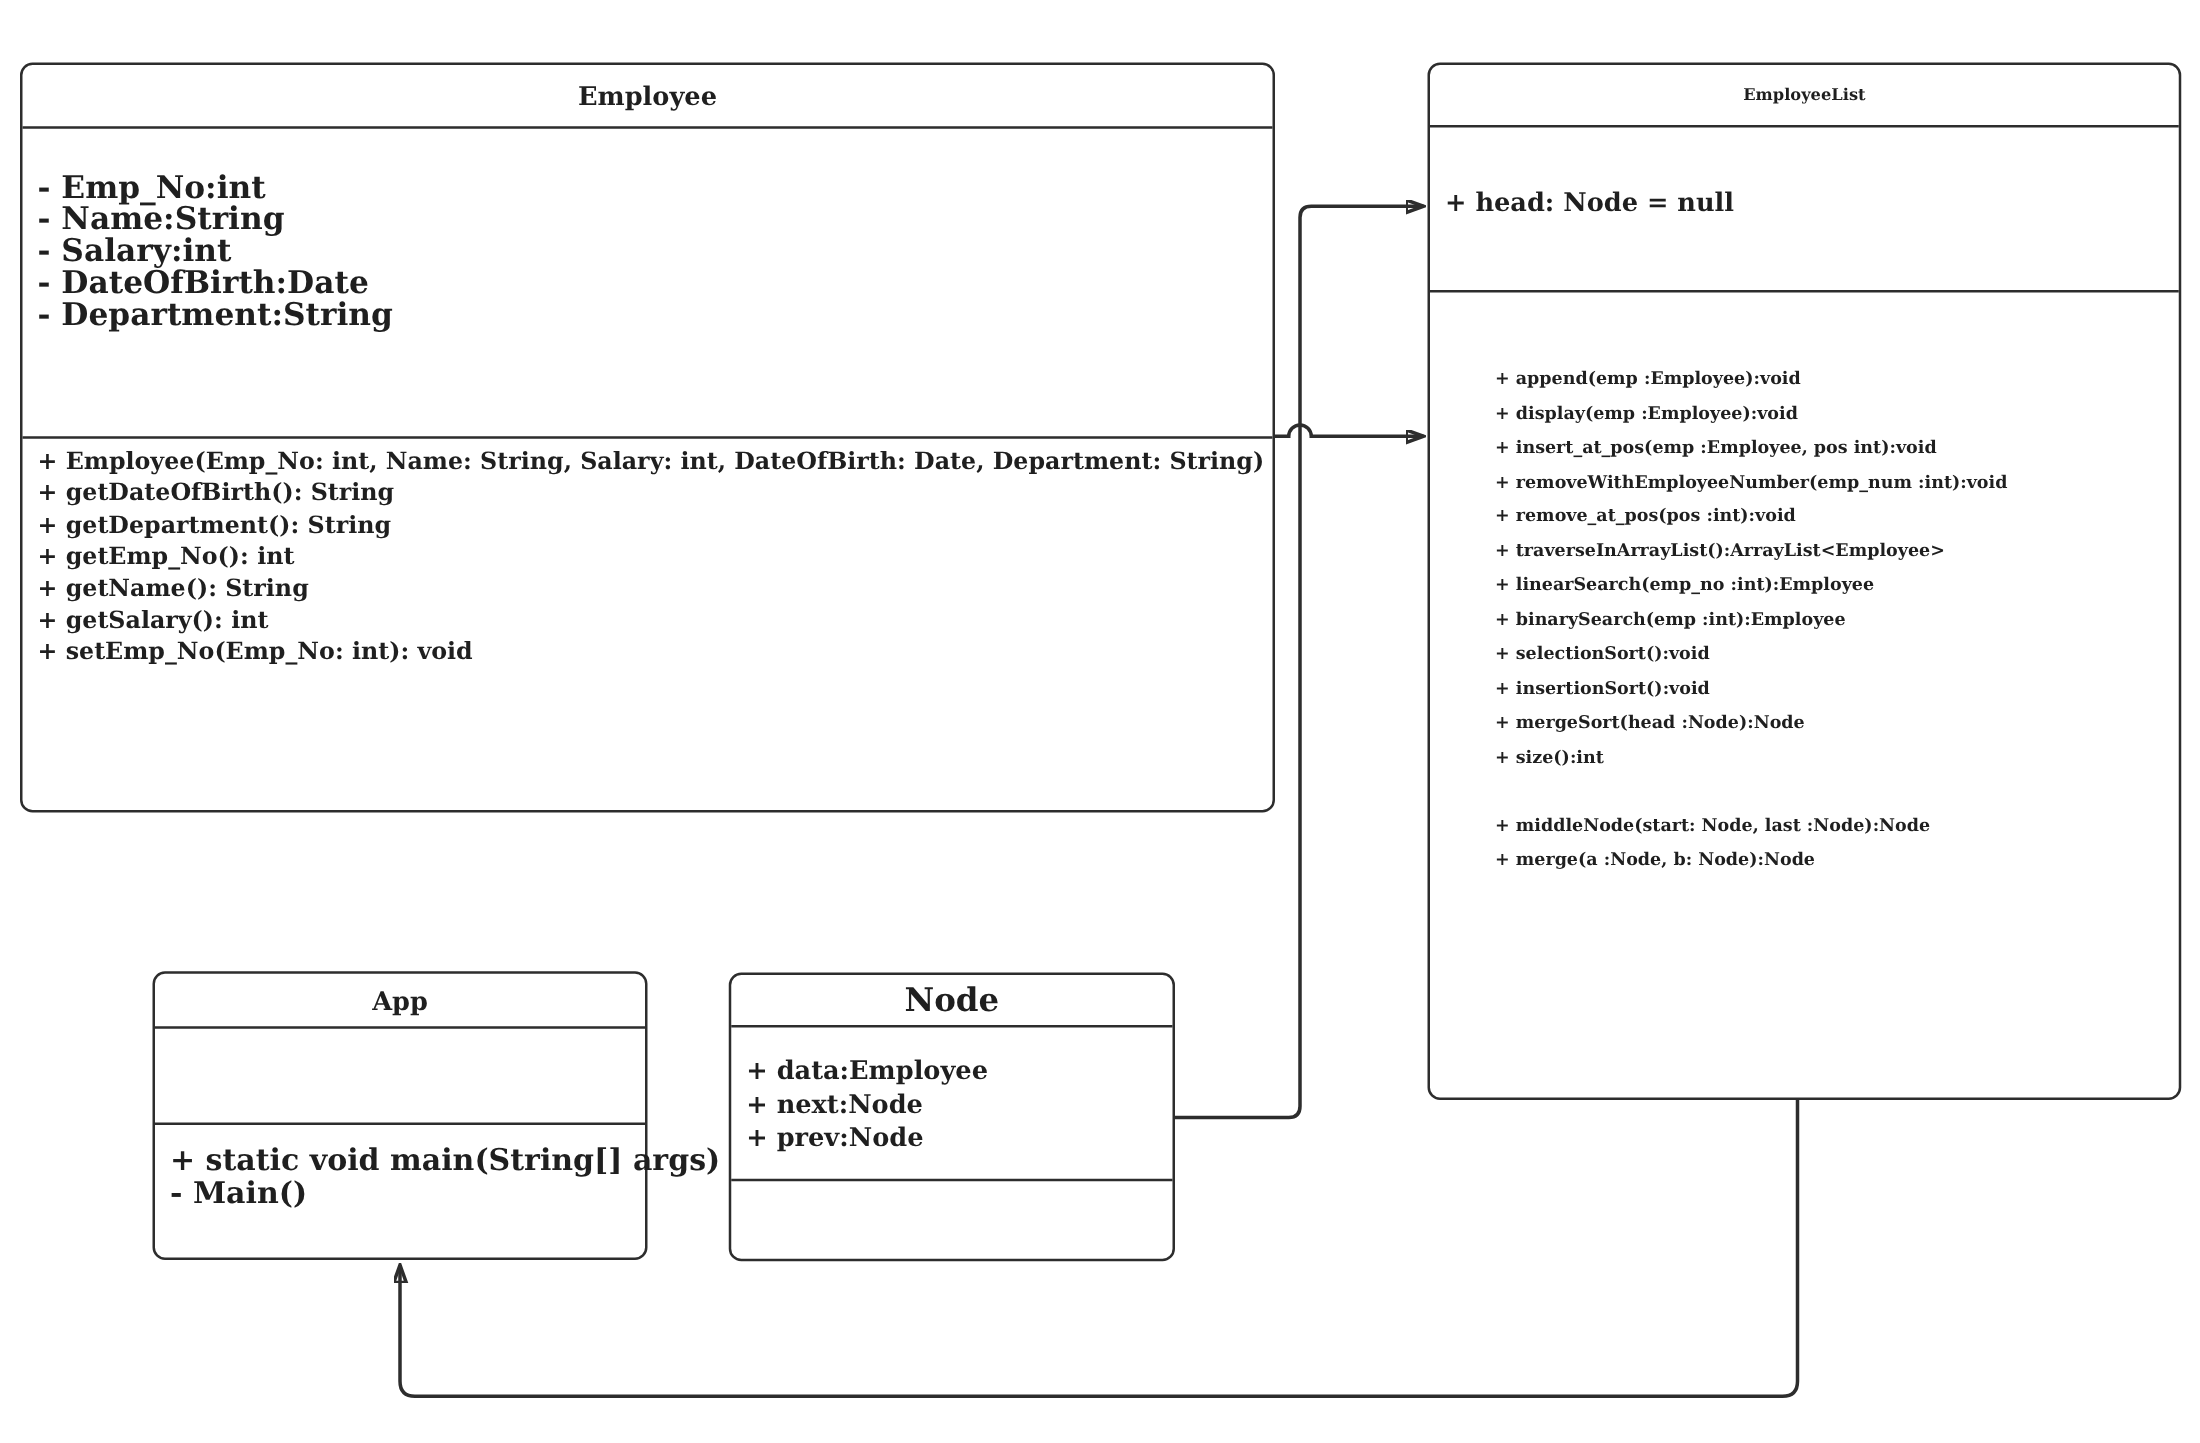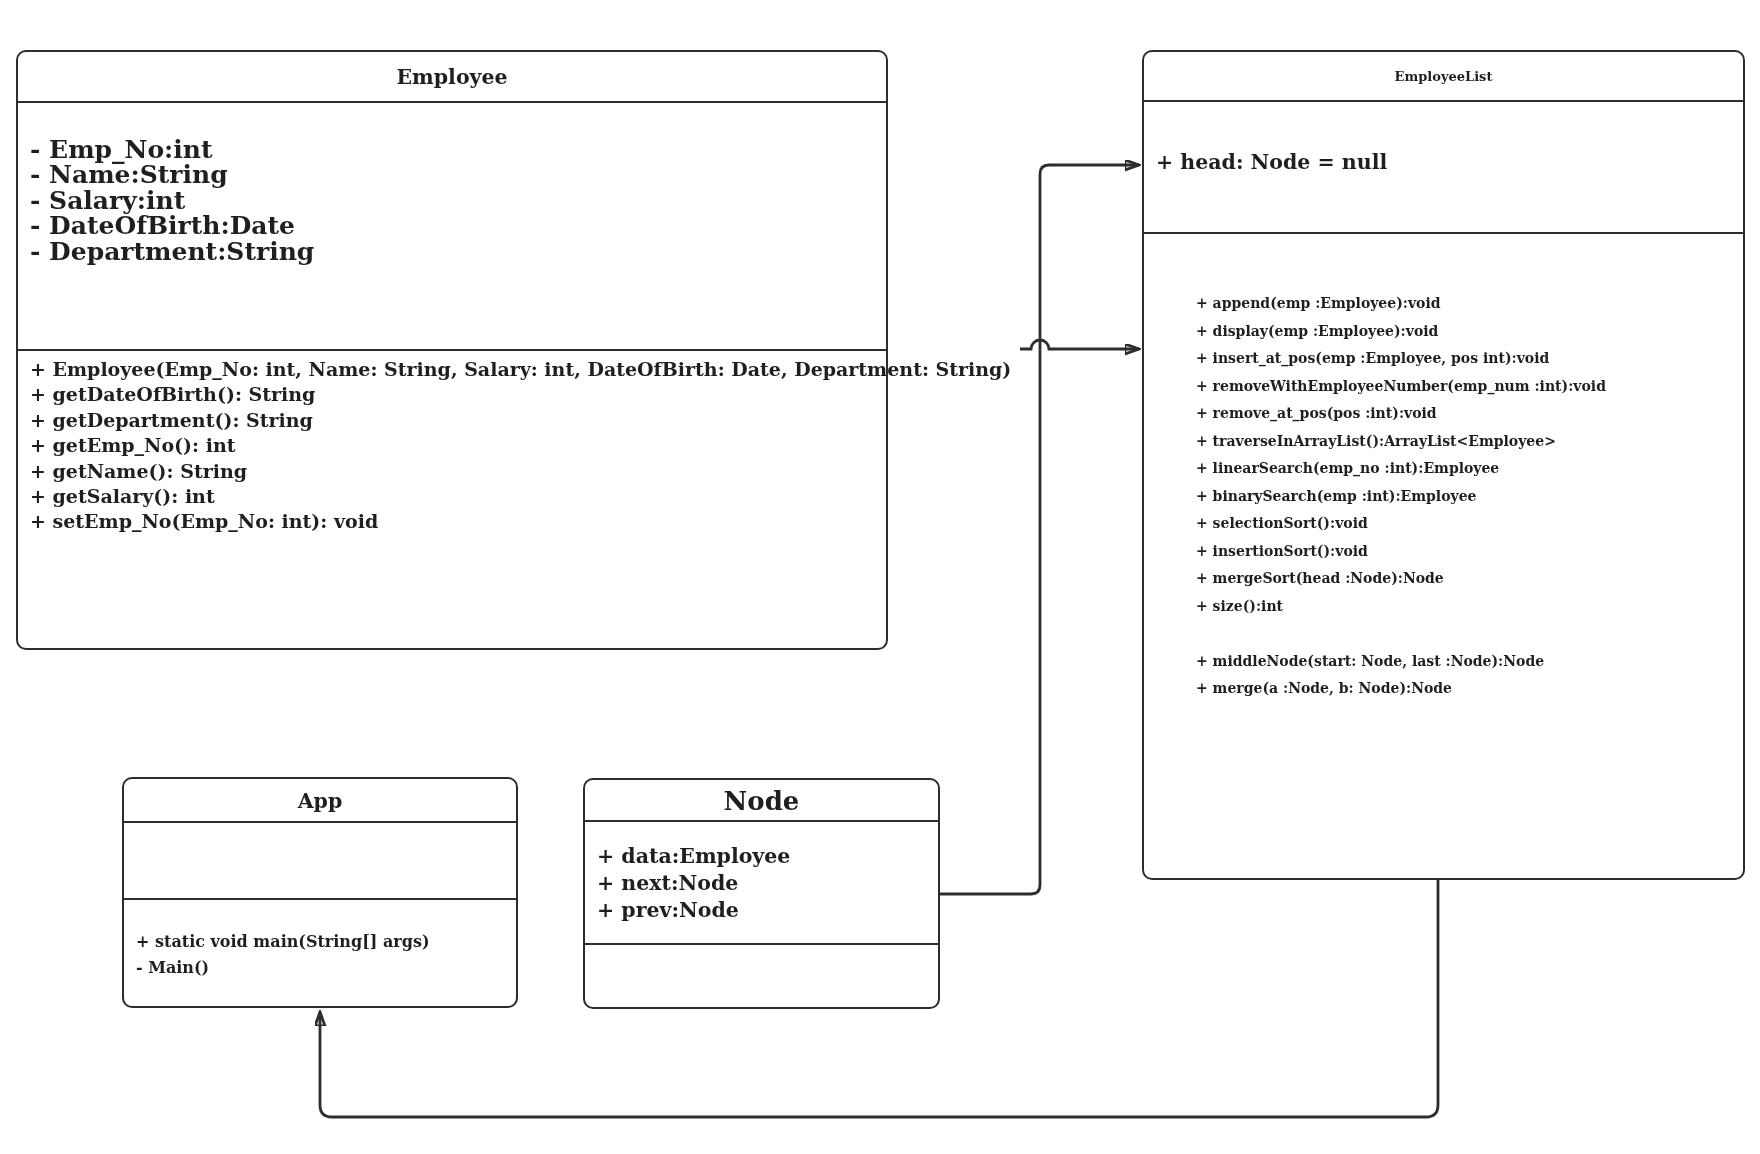--- a/index.html
+++ b/index.html
@@ -18,7 +18,7 @@
   .members{position:absolute;left:12px;right:0;font-weight:600;}
   .row{white-space:nowrap;}
   
-  #cls-employee{left:16px;top:50px;width:872px;height:600px;}
+  #cls-employee{left:16px;top:50px;width:1004px;height:600px;}
   #cls-employee .uml-title{top:0;height:50px;font-size:20.5px;}
   #cls-employee .div1{top:49px;}
   #cls-employee .div2{top:297px;}

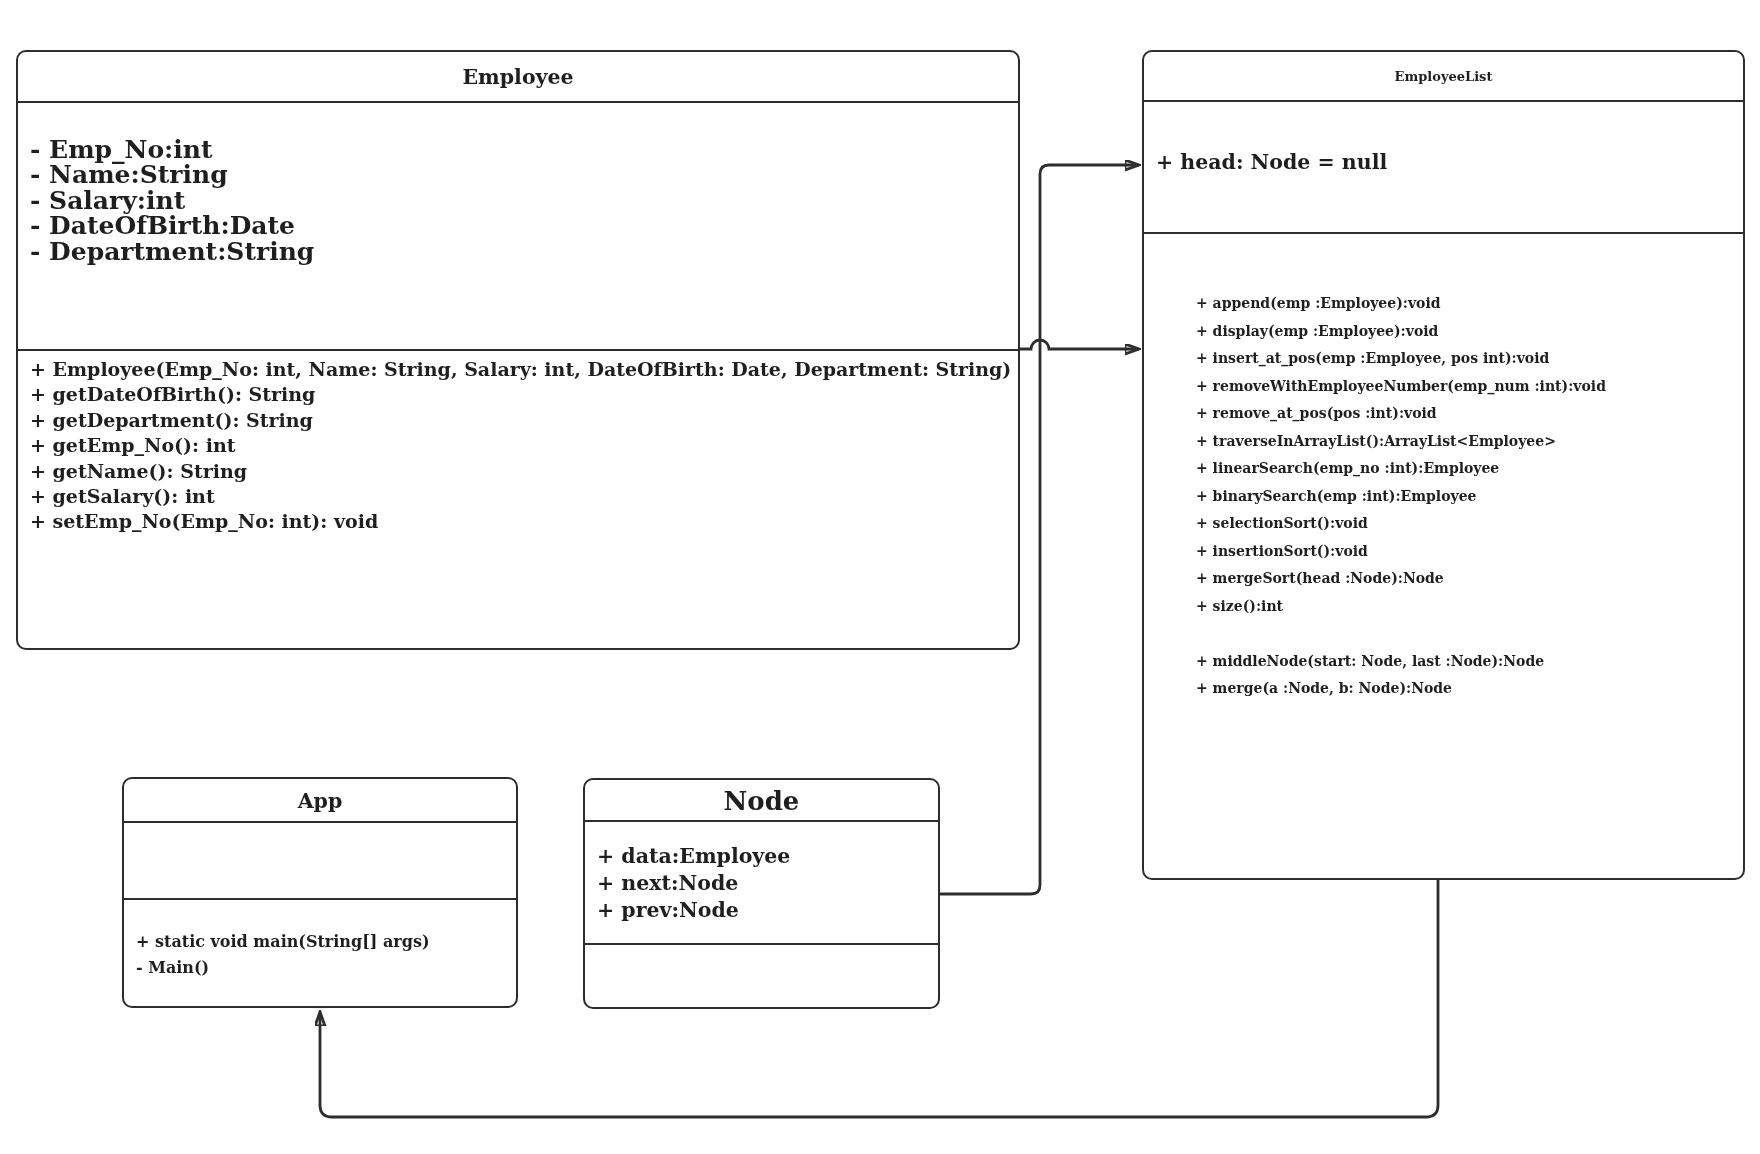--- a/index.html
+++ b/index.html
@@ -37,7 +37,7 @@
   #cls-app .uml-title{top:0;height:43px;font-size:20.5px;}
   #cls-app .div1{top:42px;}
   #cls-app .div2{top:119px;}
-  #cls-app .meths{top:150px;font-size:16px;line-height:26px;}
+  #cls-app .meths{top:136px;font-size:24px;line-height:26px;}
   
   #cls-node{left:583px;top:778px;width:357px;height:231px;}
   #cls-node .uml-title{top:0;height:41px;font-size:26px;}

